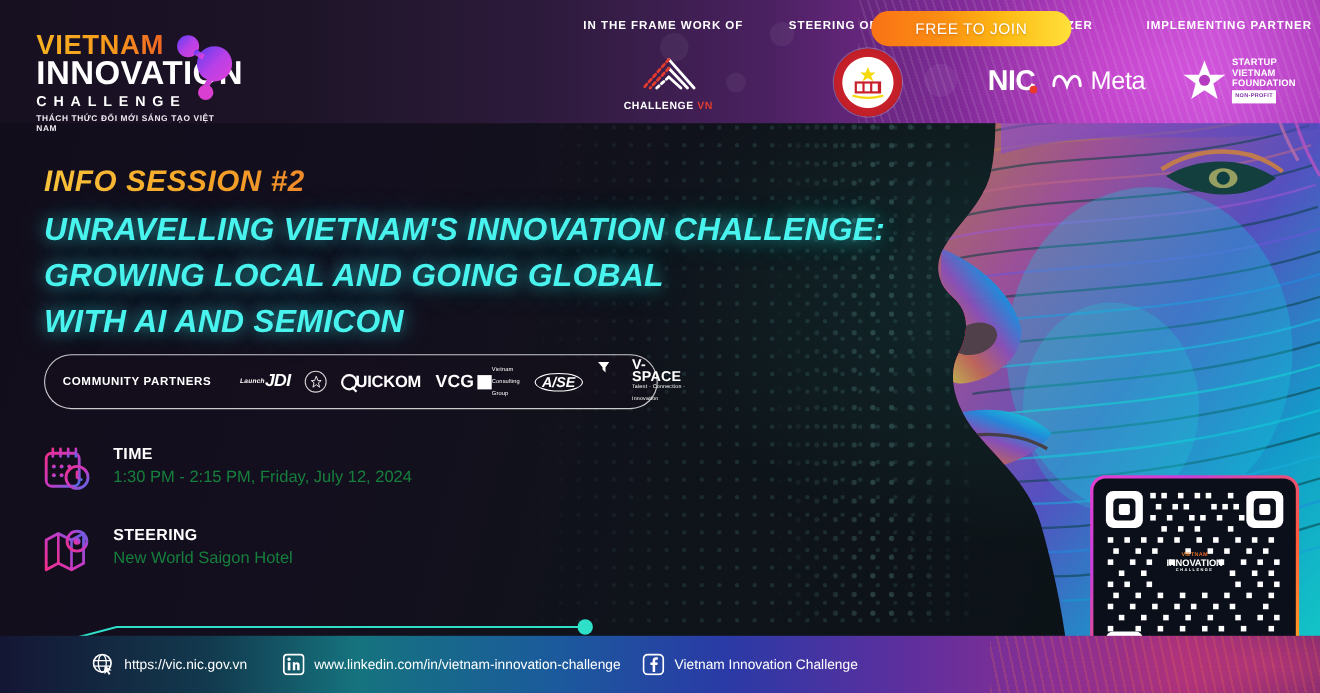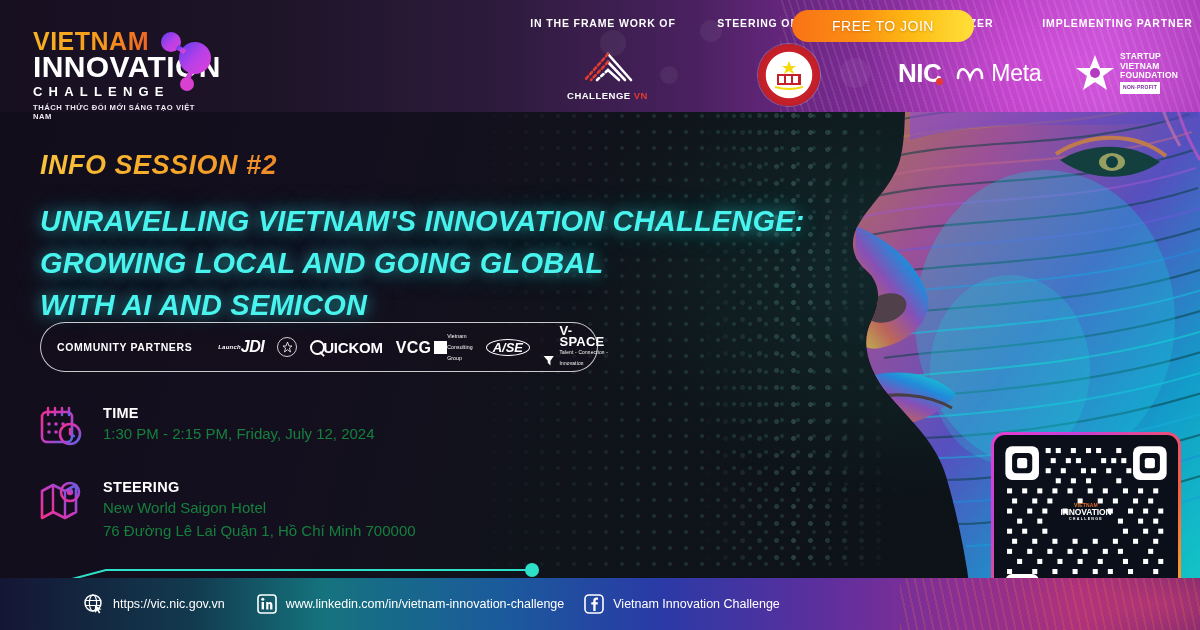--- a/index.html
+++ b/index.html
@@ -111,7 +111,7 @@
     text-shadow:none;
   }
   .title {
-    position:absolute; left:40px; top:200px; z-index:6; width:790px;
+    position:absolute; left:40px; top:188px; z-index:6; width:790px;
   }
   .title-line {
     font-size:29px; font-weight:800; font-style:italic; letter-spacing:.2px;

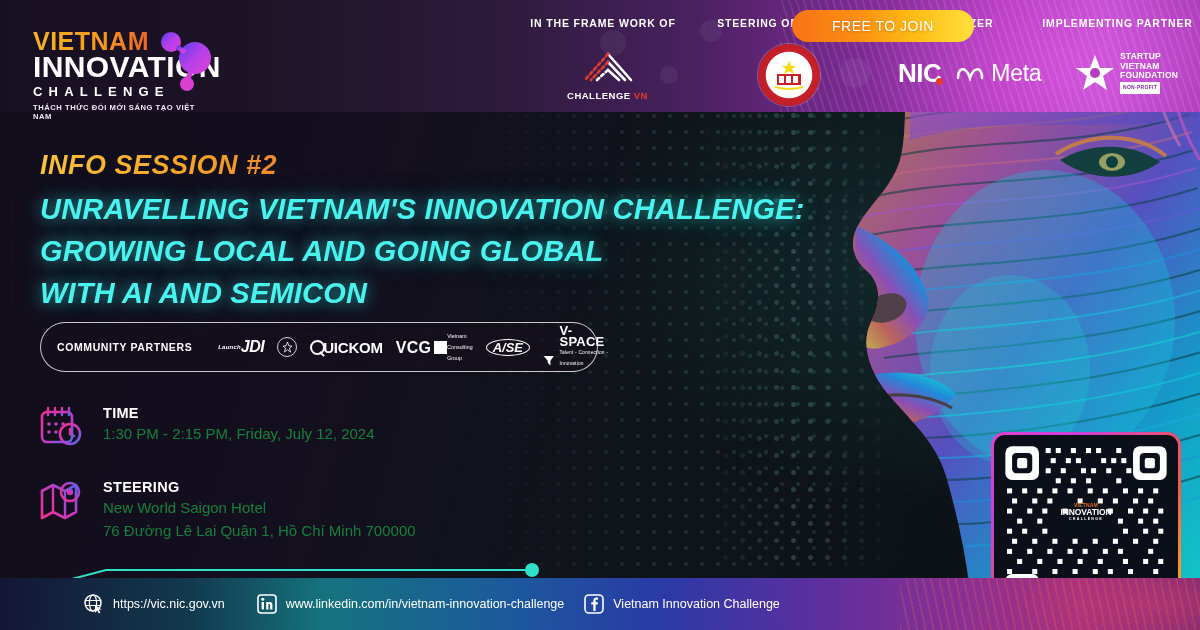--- a/index.html
+++ b/index.html
@@ -142,7 +142,7 @@
   .vcg-box{width:13px;height:13px;background:#fff;display:inline-block;}
   .vcg-sub{font-size:5.2px;letter-spacing:.1px;font-weight:500;}
   .ase { font-size:13px; font-weight:700; font-style:italic; border:1.3px solid #fff; border-radius:50%/50%; padding:1px 6px; line-height:13px;}
-  .vspace { display:flex; align-items:flex-end; gap:5px;}
+  .vspace { display:flex; align-items:flex-start; gap:20px;}
   .vspace-txt{line-height:11px;}
   .vspace-main{font-size:13px;font-weight:800;letter-spacing:.2px;}
   .vspace-sub{font-size:4.8px;letter-spacing:.2px;}

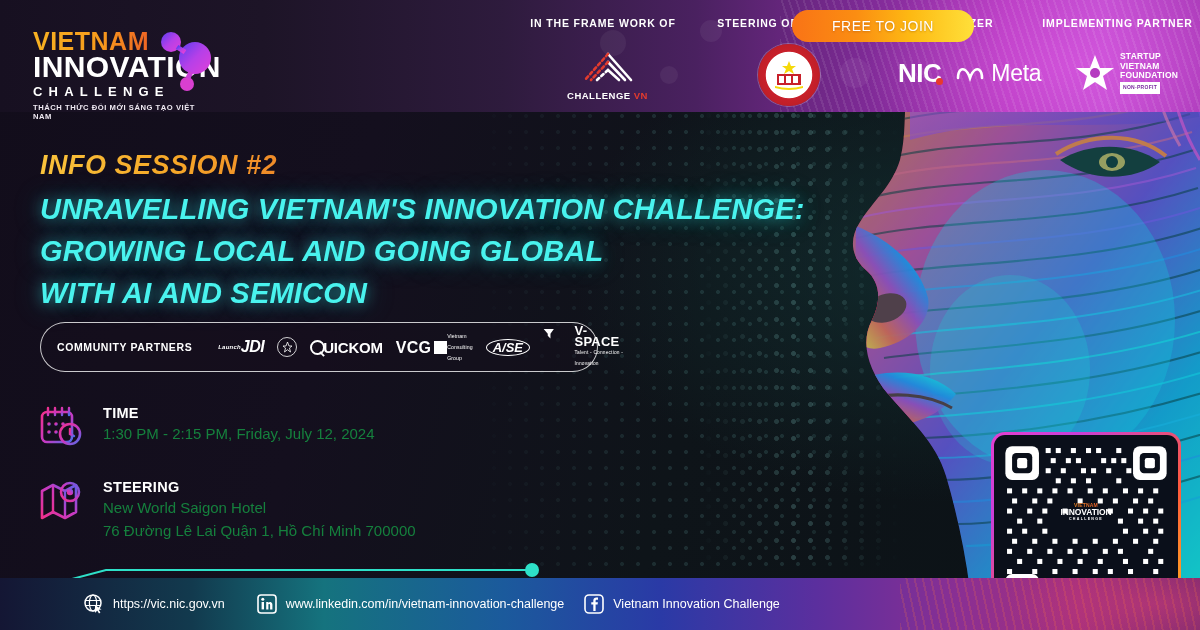--- a/index.html
+++ b/index.html
@@ -499,7 +499,6 @@
     <div>
       <div class="d-head">STEERING</div>
       <div class="d-line">New World Saigon Hotel</div>
-      <div class="d-line">76 Đường Lê Lai Quận 1, Hồ Chí Minh 700000</div>
     </div>
   </div>
 

